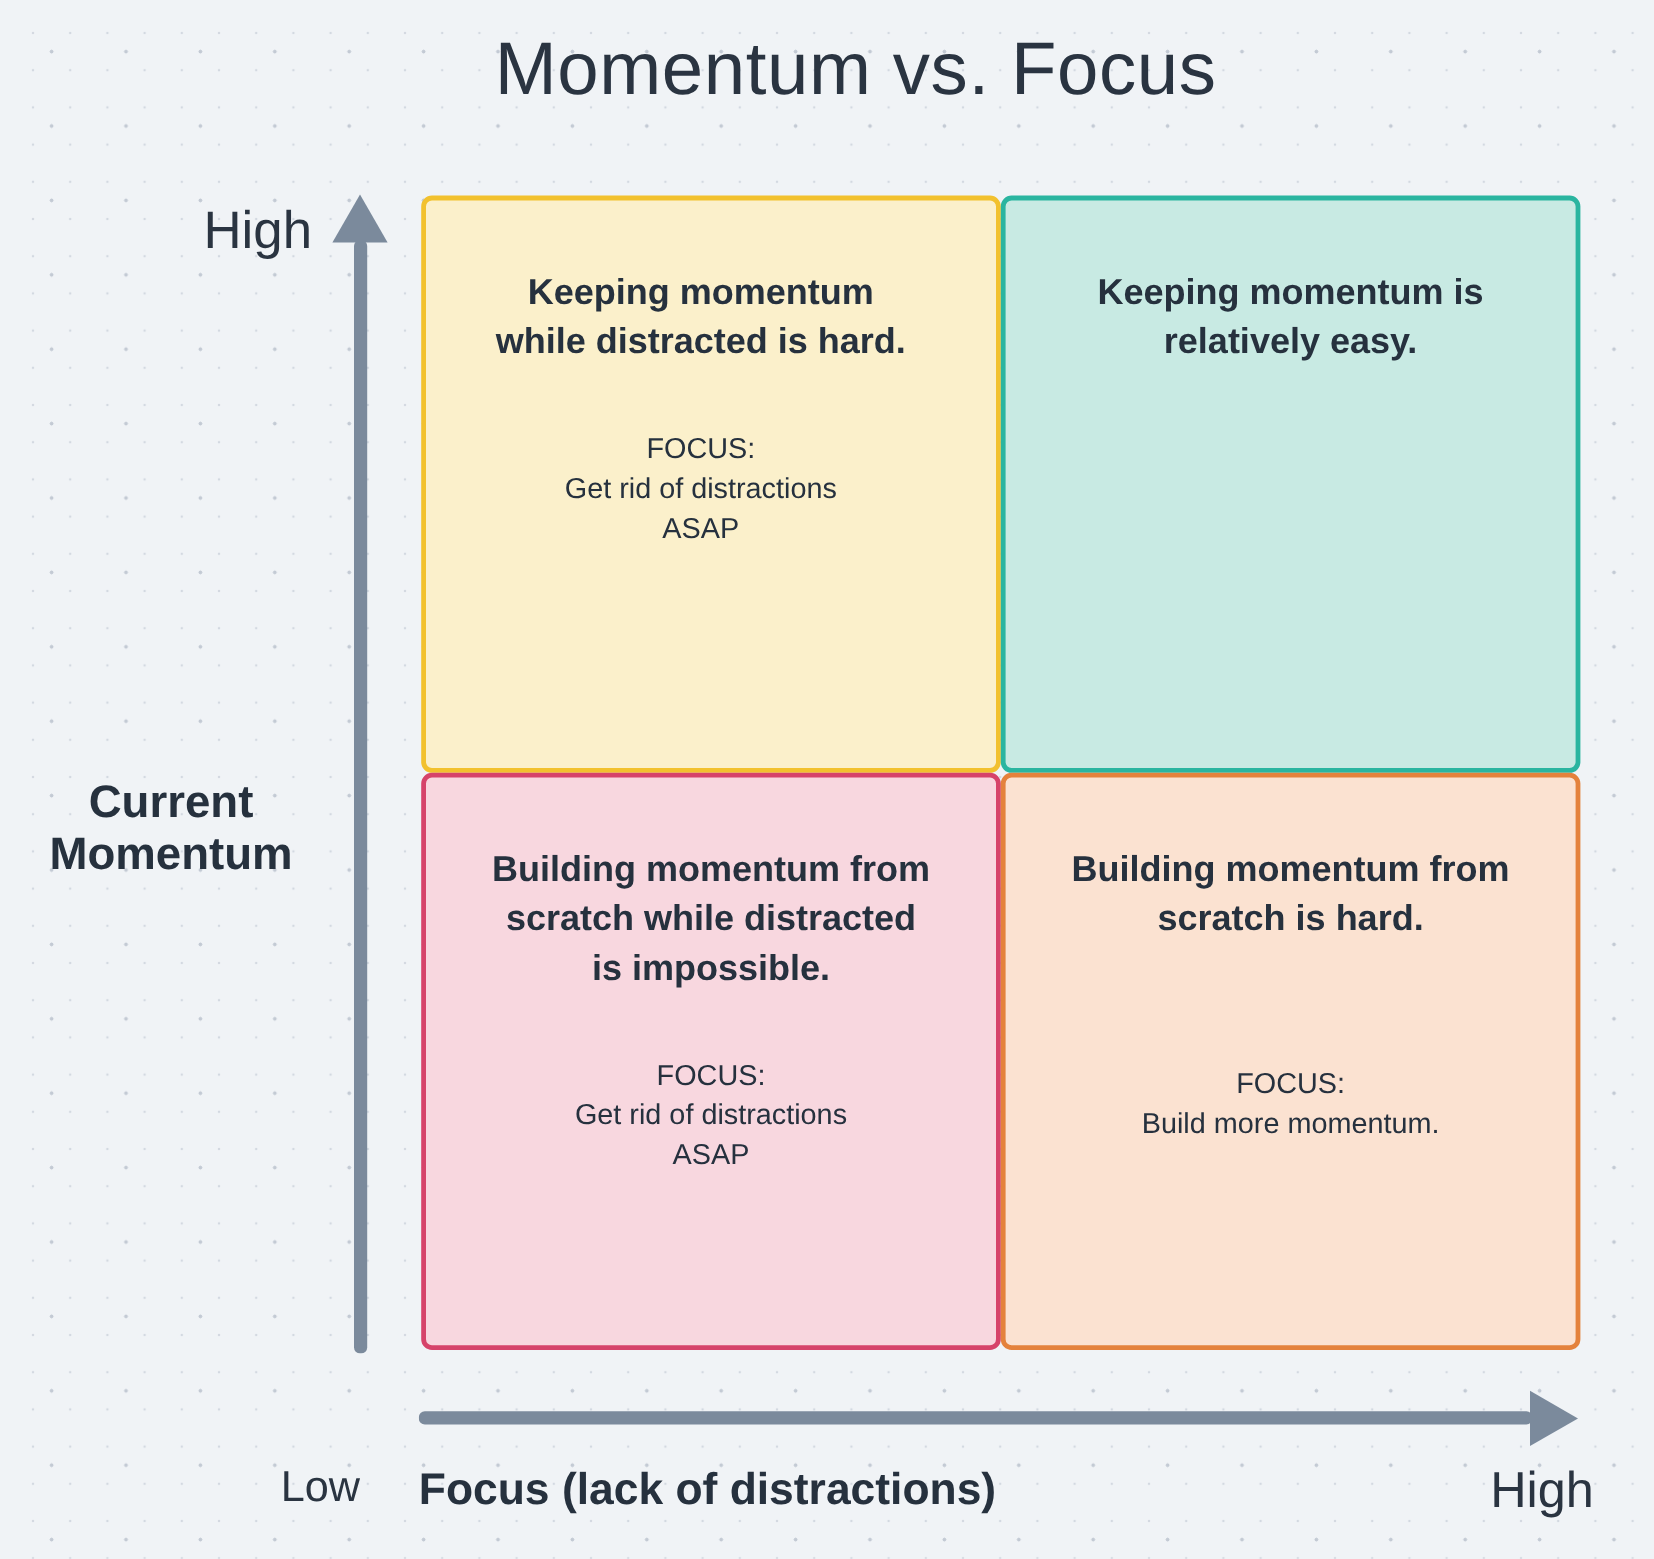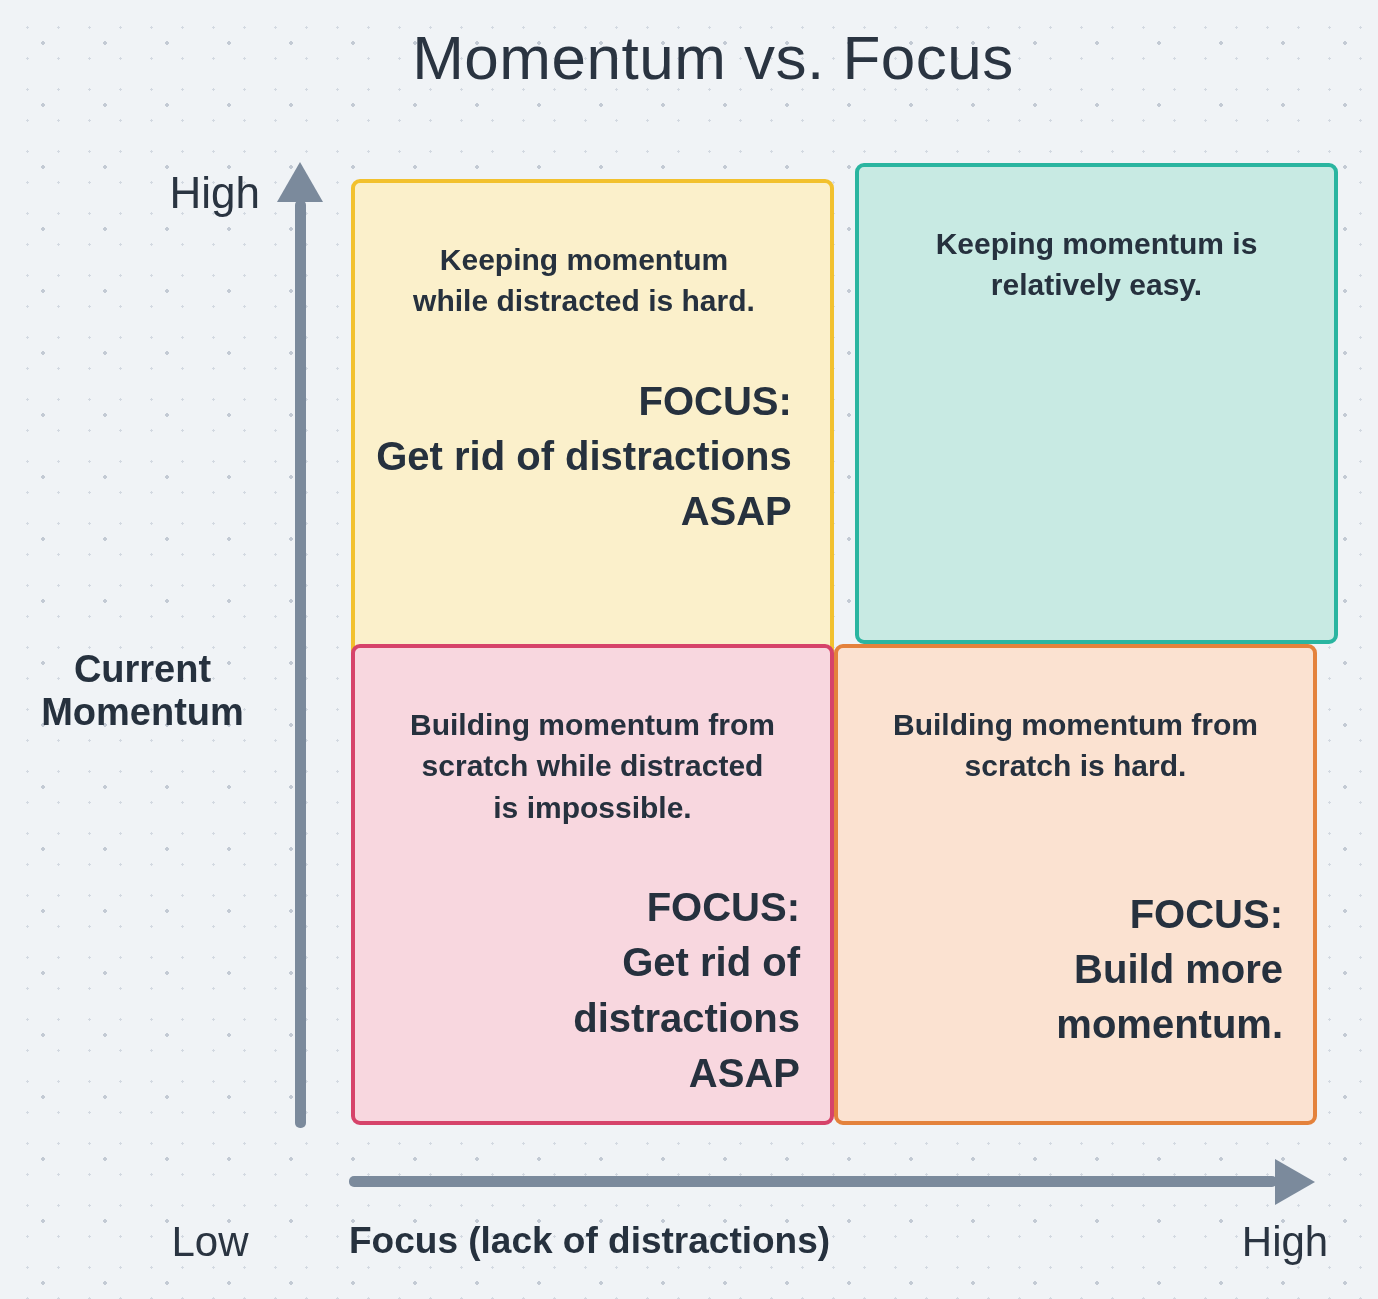--- a/index.html
+++ b/index.html
@@ -129,7 +129,7 @@
     justify-content: flex-start;
     padding: 56px 30px 0 30px;
   }
-  .quad-tl { left: 0;     top: 16px; padding-left: 13px;    }
+  .quad-tl { left: 0;     top: 0; padding-left: 13px;    }
   .quad-tr { left: 504px; top: 0;    }
   .quad-bl { left: 0;     top: 481px;}
   .quad-br { left: 483px; top: 481px;}

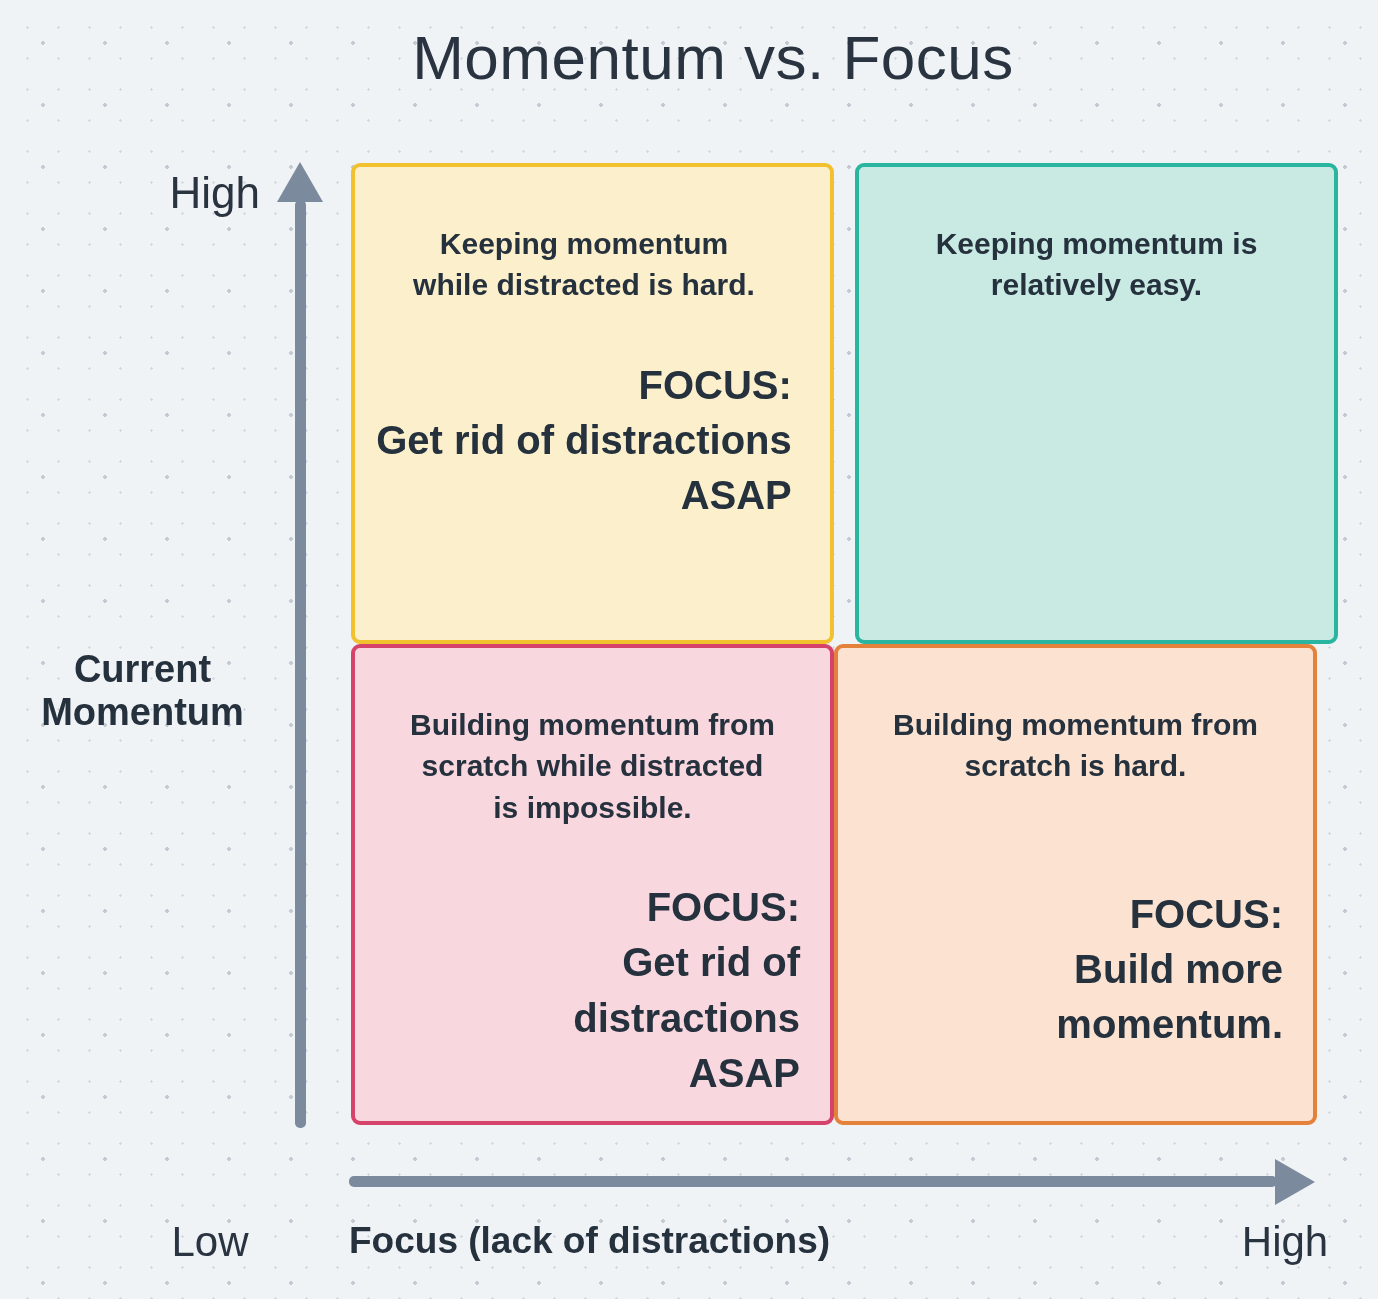--- a/index.html
+++ b/index.html
@@ -130,7 +130,7 @@
     padding: 56px 30px 0 30px;
   }
   .quad-tl { left: 0;     top: 0; padding-left: 13px;    }
-  .quad-tr { left: 504px; top: 0;    }
+  .quad-tr { left: 483px; top: 0;    }
   .quad-bl { left: 0;     top: 481px;}
   .quad-br { left: 483px; top: 481px;}
 

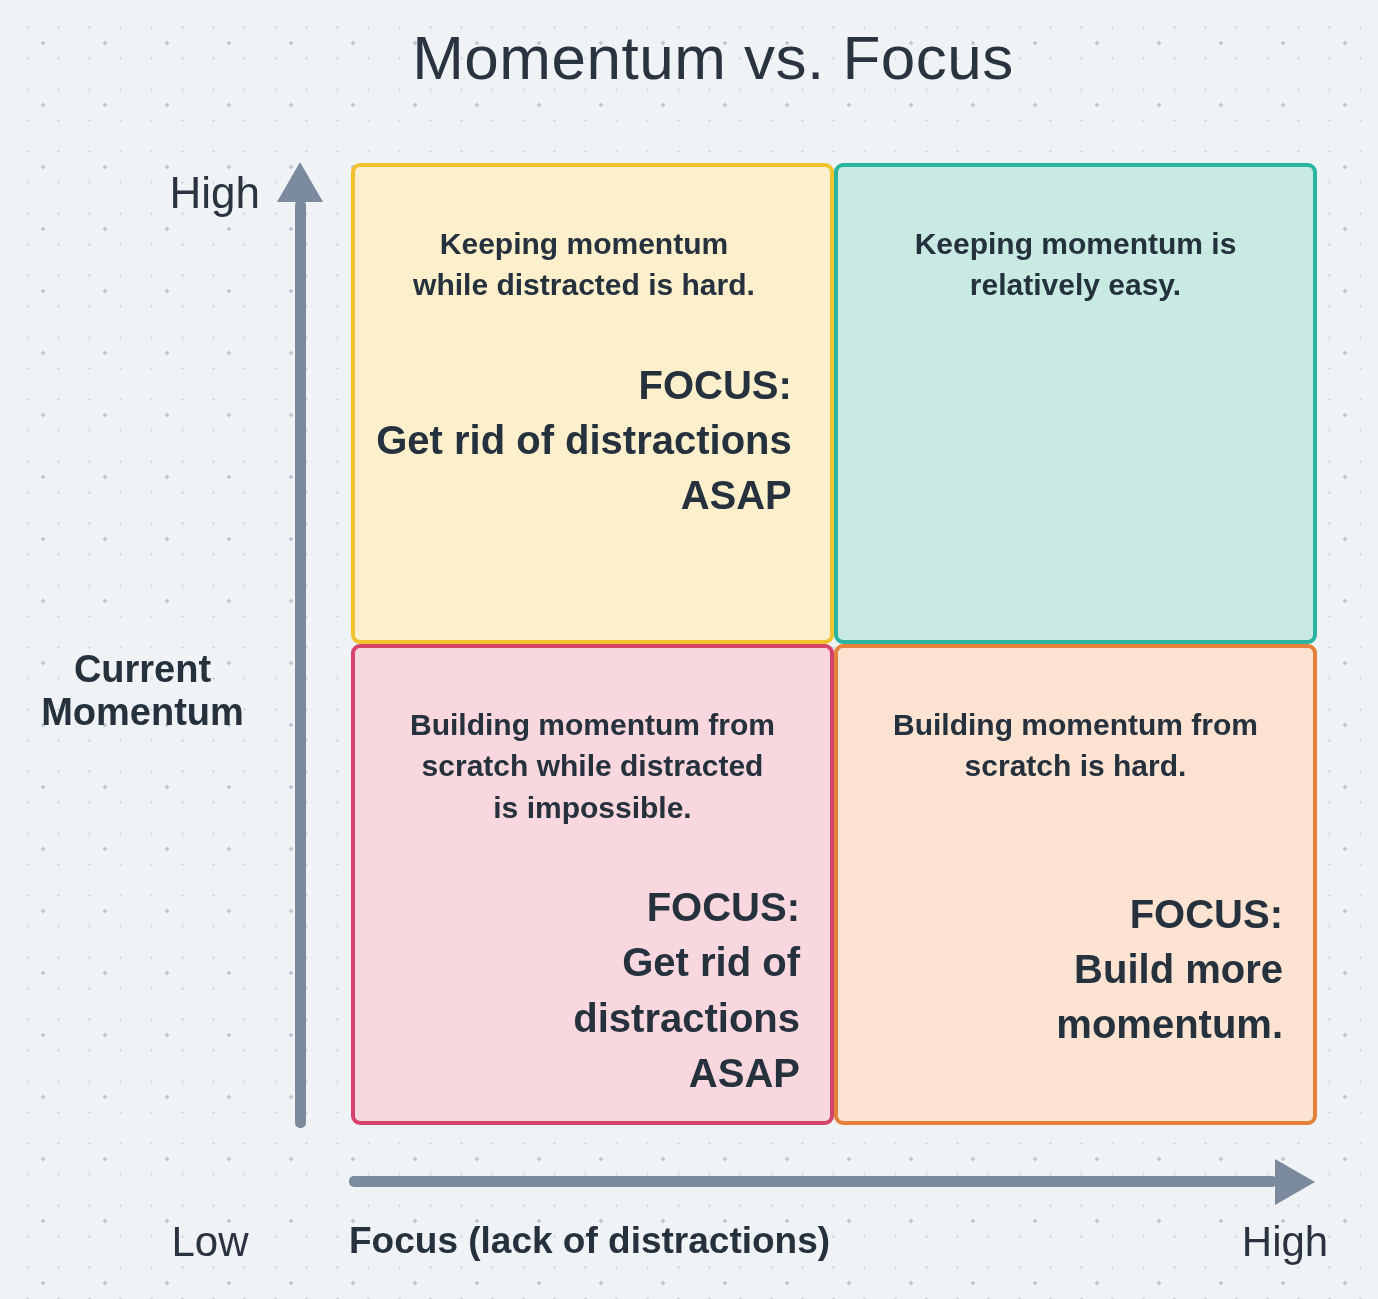--- a/index.html
+++ b/index.html
@@ -154,10 +154,10 @@
     margin: 0;
   }
   .q-action {
-    font-size: 40px;
-    font-weight: 700;
+    font-size: 24px;
+    font-weight: 400;
     line-height: 1.38;
-    text-align: right;
+    text-align: center;
     color: #26313E;
     white-space: pre-line;
     margin: 0;

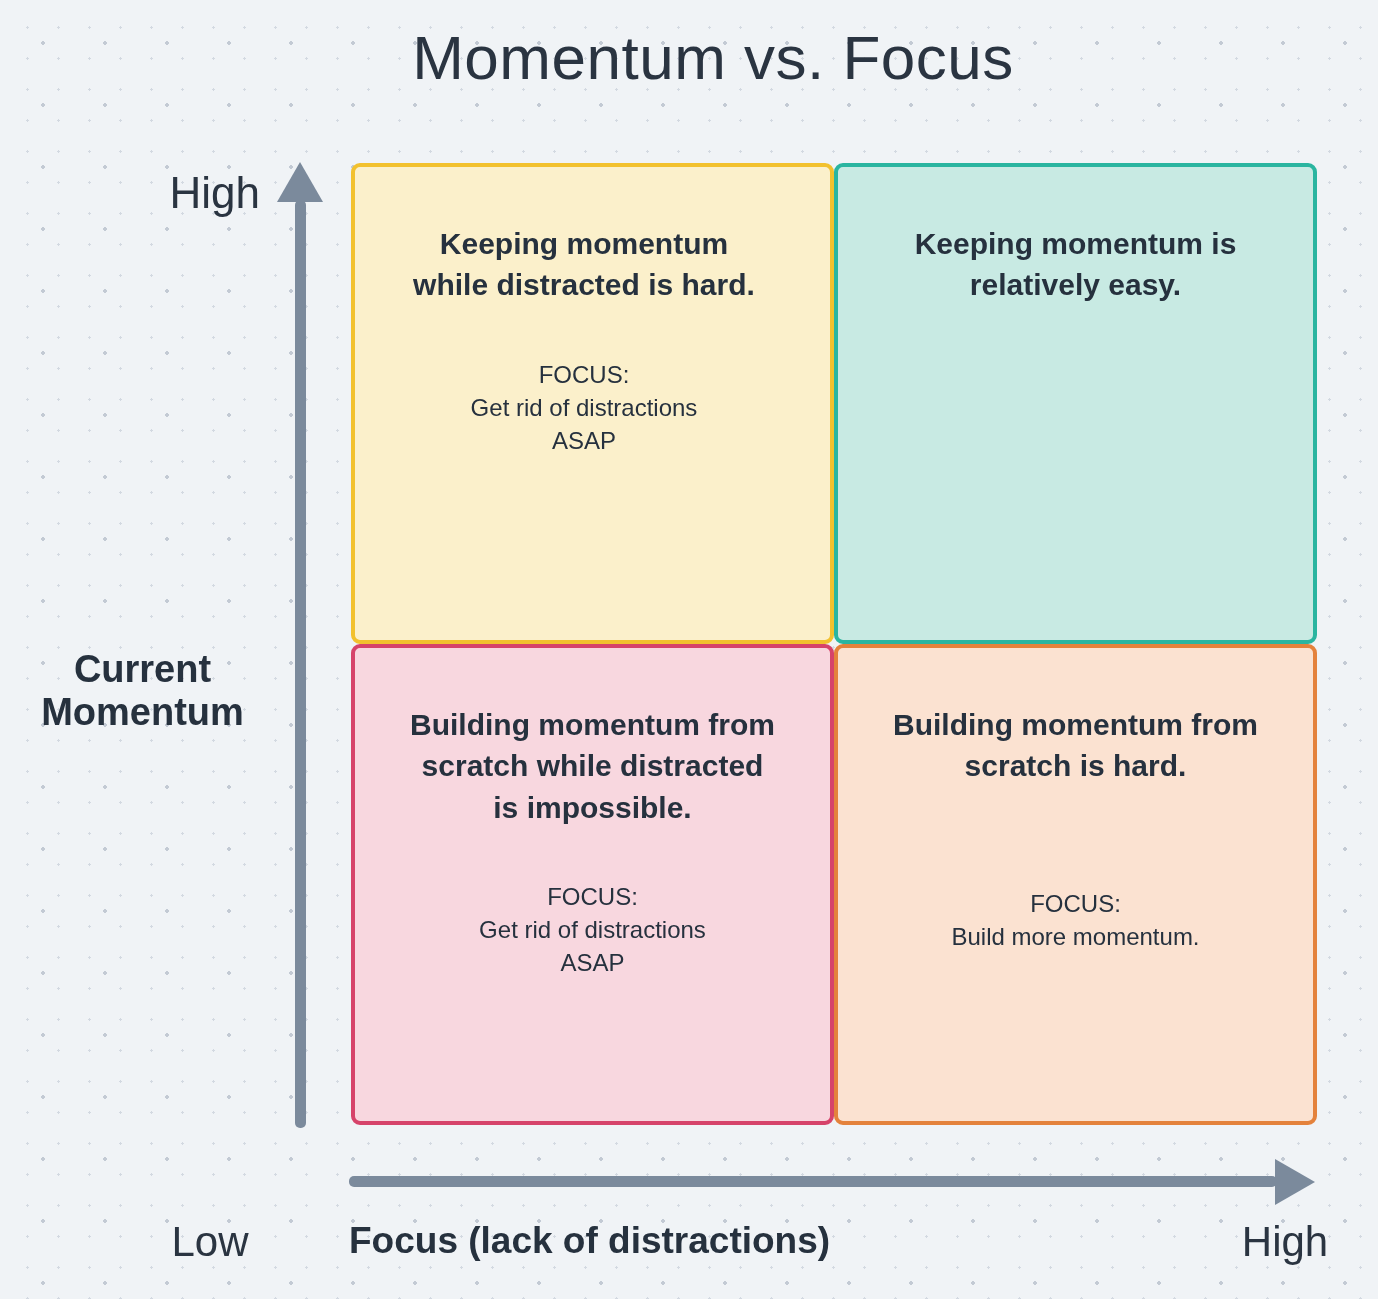--- a/index.html
+++ b/index.html
@@ -80,8 +80,8 @@
     left: 120px;
     top: 1218px;
     width: 180px;
-    text-align: center;
-    font-size: 42px;
+    text-align: right;
+    font-size: 36px;
     font-weight: 300;
     color: #2A3441;
   }

